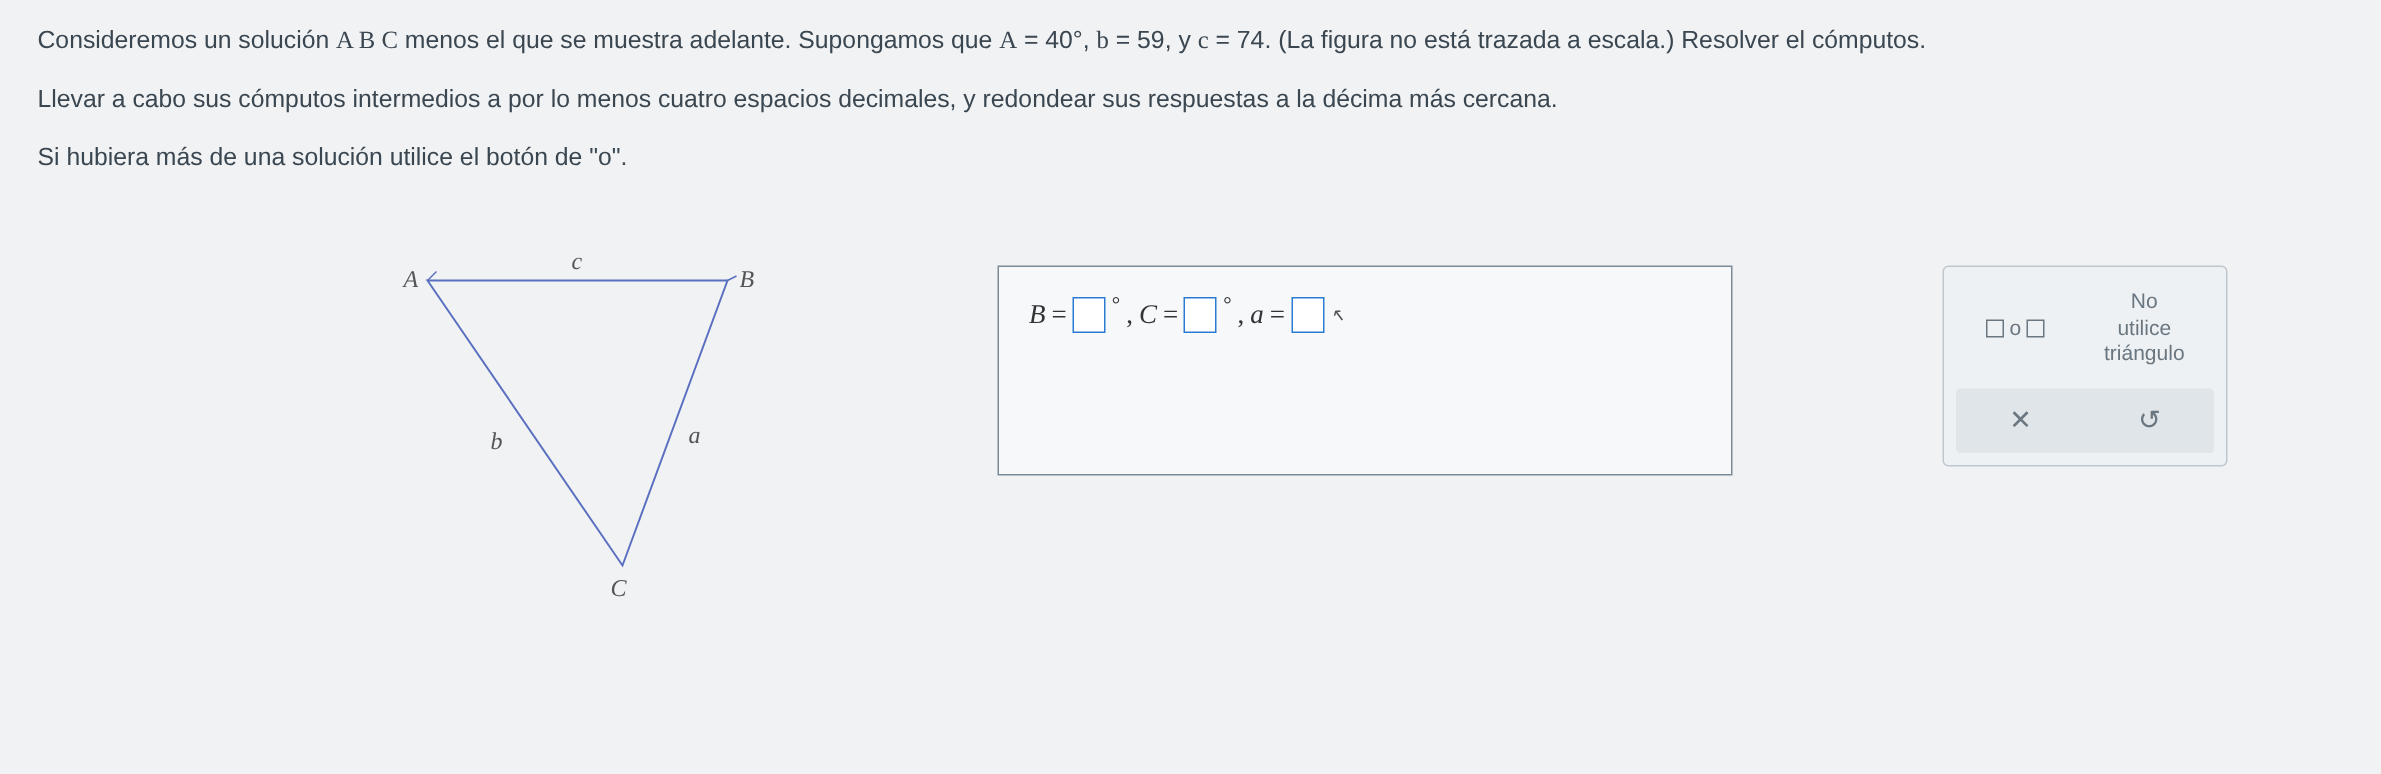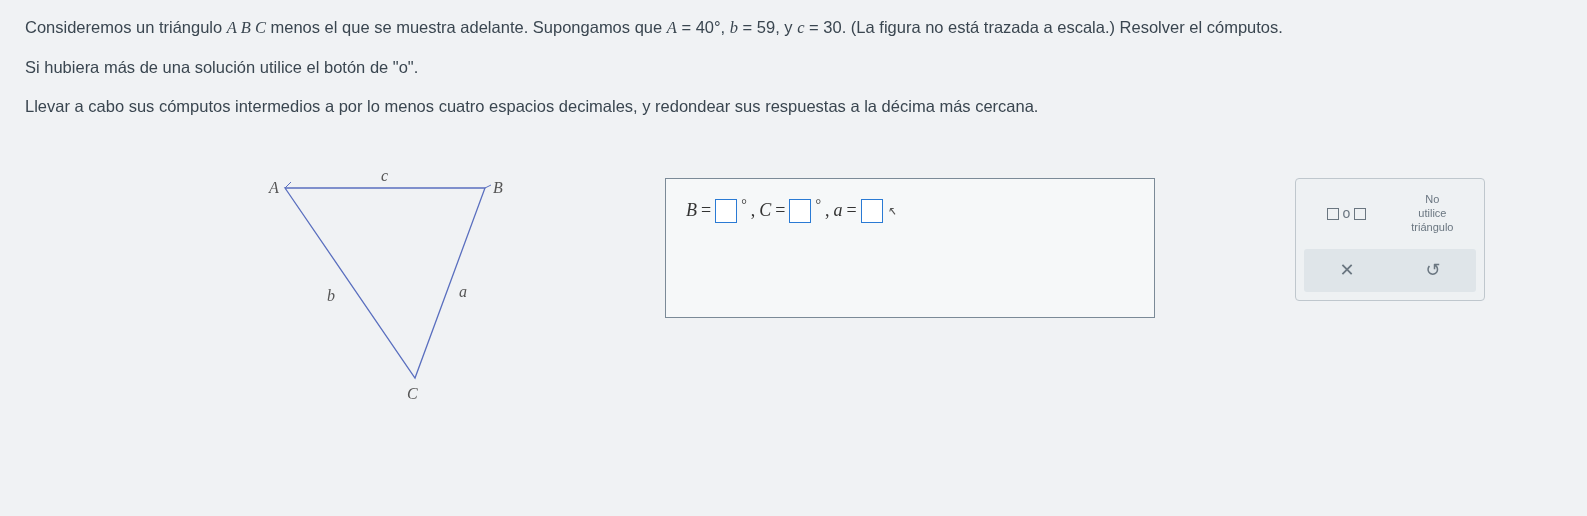--- a/index.html
+++ b/index.html
@@ -79,7 +79,7 @@
 
 <div class="problem-text">
   <p>
-    <span>Consideremos un triángulo </span><span class="italic-var">A B C</span><span> menos el que se muestra adelante. Supongamos que </span><span class="italic-var">A</span><span> = 40°, </span><span class="italic-var">b</span><span> = 59, y </span><span class="italic-var">c</span><span> = 30. </span><span>(La figura no está trazada a escala.) Resolver el cómputos.</span>
+    <span>Consideremos un solución </span><span class="italic-var">A B C</span><span> menos el que se muestra adelante. Supongamos que </span><span class="italic-var">A</span><span> = 40°, </span><span class="italic-var">b</span><span> = 59, y </span><span class="italic-var">c</span><span> = 30. </span><span>(La figura no está trazada a escala.) Resolver el cómputos.</span>
   </p>
   <p>Si hubiera más de una solución utilice el botón de "o".</p>
   <p>Llevar a cabo sus cómputos intermedios a por lo menos cuatro espacios decimales, y redondear sus respuestas a la décima más cercana.</p>

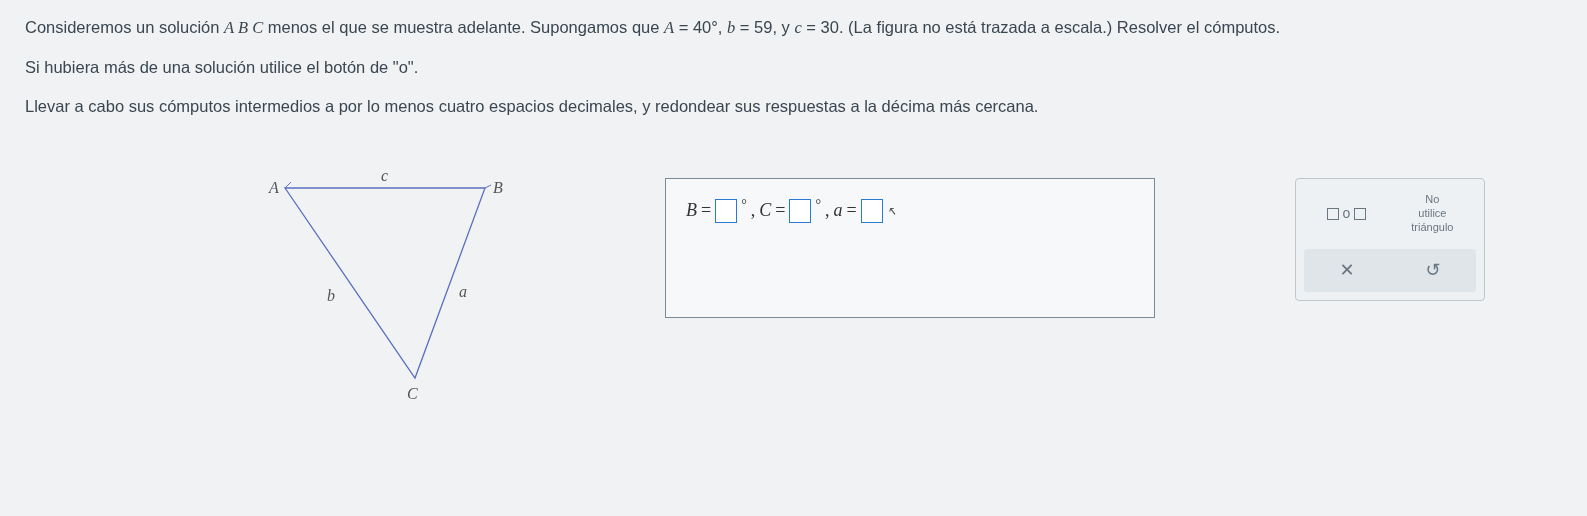--- a/index.html
+++ b/index.html
@@ -14,7 +14,7 @@
     line-height: 1.5;
   }
   .problem-text p { margin-bottom: 14px; font-size: 16.5px; }
-  .italic-var { font-style: italic; font-family: 'Times New Roman', serif; }
+  .italic-var { font-family: 'Times New Roman', serif; }
   .lower-area {
     display: flex;
     align-items: flex-start;

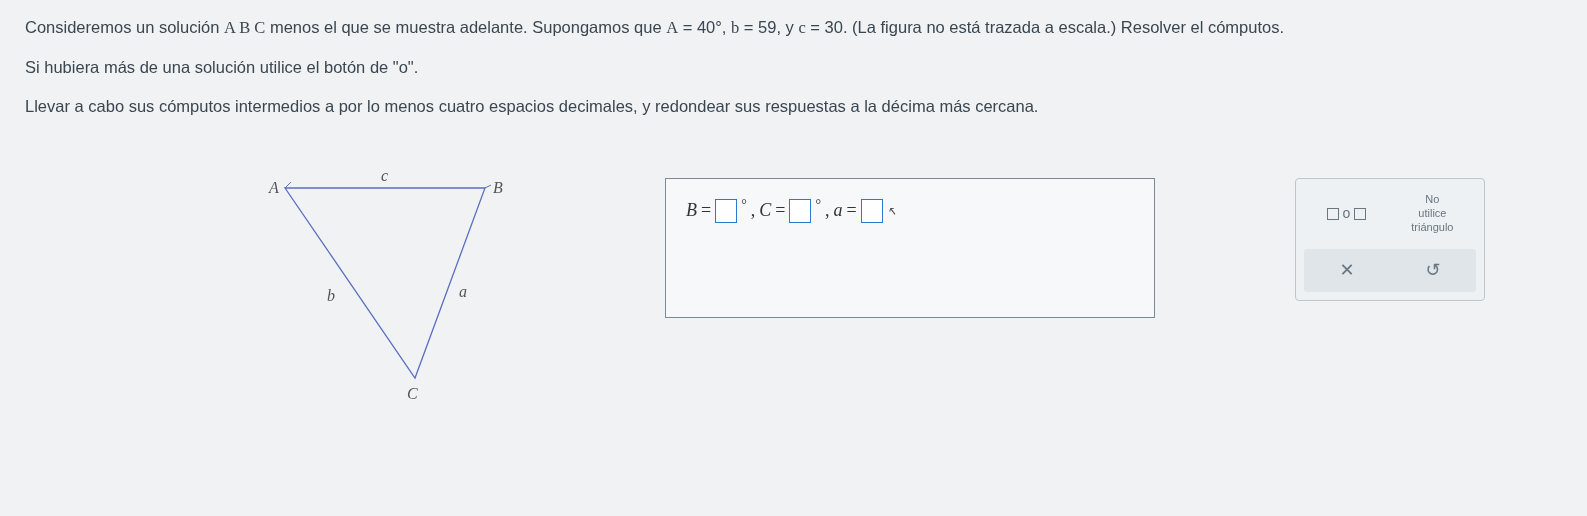--- a/index.html
+++ b/index.html
@@ -79,7 +79,7 @@
 
 <div class="problem-text">
   <p>
-    <span>Consideremos un solución </span><span class="italic-var">A B C</span><span> menos el que se muestra adelante. Supongamos que </span><span class="italic-var">A</span><span> = 40°, </span><span class="italic-var">b</span><span> = 59, y </span><span class="italic-var">c</span><span> = 30. </span><span>(La figura no está trazada a escala.) Resolver el cómputos.</span>
+    <span>Consideremos un solución </span><span class="italic-var">A B C</span><span> menos el que se muestra adelante. Supongamos que </span><span class="italic-var">A</span><span> = 40°, </span><span class="italic-var">b</span><span> = 59, y </span><span class="italic-var">c</span><span> = 74. </span><span>(La figura no está trazada a escala.) Resolver el cómputos.</span>
   </p>
   <p>Si hubiera más de una solución utilice el botón de "o".</p>
   <p>Llevar a cabo sus cómputos intermedios a por lo menos cuatro espacios decimales, y redondear sus respuestas a la décima más cercana.</p>

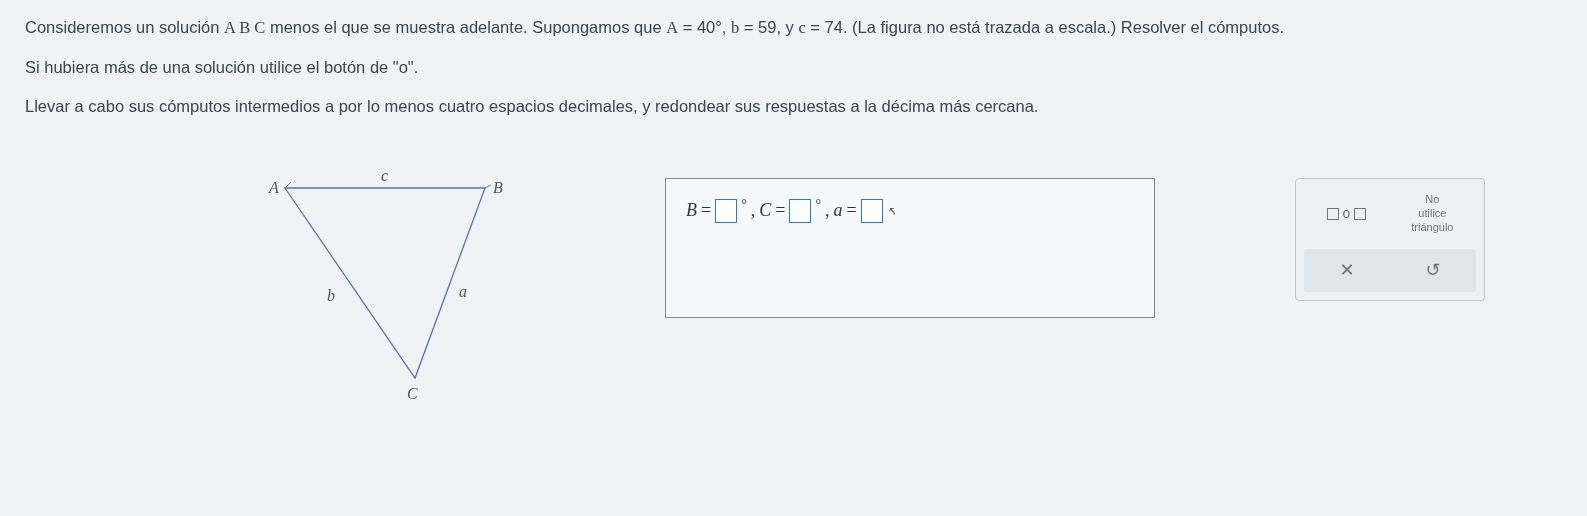--- a/index.html
+++ b/index.html
@@ -81,8 +81,8 @@
   <p>
     <span>Consideremos un solución </span><span class="italic-var">A B C</span><span> menos el que se muestra adelante. Supongamos que </span><span class="italic-var">A</span><span> = 40°, </span><span class="italic-var">b</span><span> = 59, y </span><span class="italic-var">c</span><span> = 74. </span><span>(La figura no está trazada a escala.) Resolver el cómputos.</span>
   </p>
+  <p>Llevar a cabo sus cómputos intermedios a por lo menos cuatro espacios decimales, y redondear sus respuestas a la décima más cercana.</p>
   <p>Si hubiera más de una solución utilice el botón de "o".</p>
-  <p>Llevar a cabo sus cómputos intermedios a por lo menos cuatro espacios decimales, y redondear sus respuestas a la décima más cercana.</p>
 </div>
 
 <div class="lower-area">

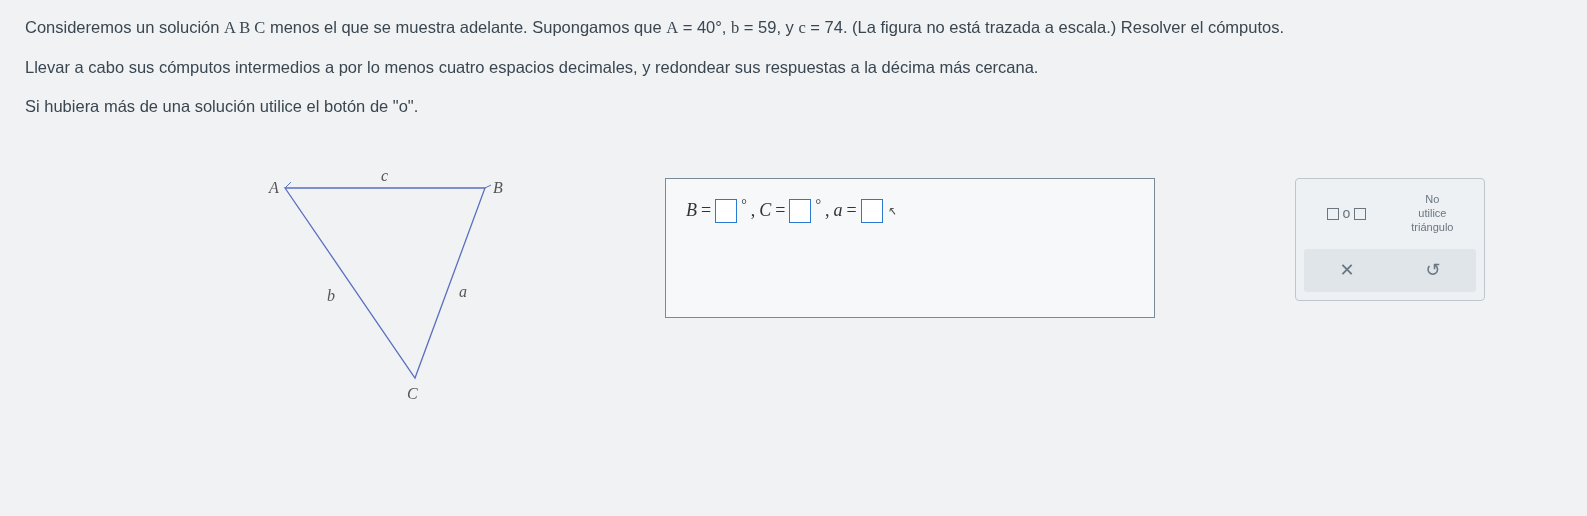--- a/index.html
+++ b/index.html
@@ -61,7 +61,7 @@
     display:flex; align-items:center; gap:4px;
   }
   .or-btn .sq{ display:inline-block; width:12px;height:12px;border:1px solid #6a7680;}
-  .no-sol { font-size:11px; color:#6a7680; text-align:center; line-height:1.25; }
+  .no-sol { font-size:14px; color:#6a7680; text-align:center; line-height:1.25; }
   .side-row2 {
     background:#dfe5e9;
     border-radius:3px;

